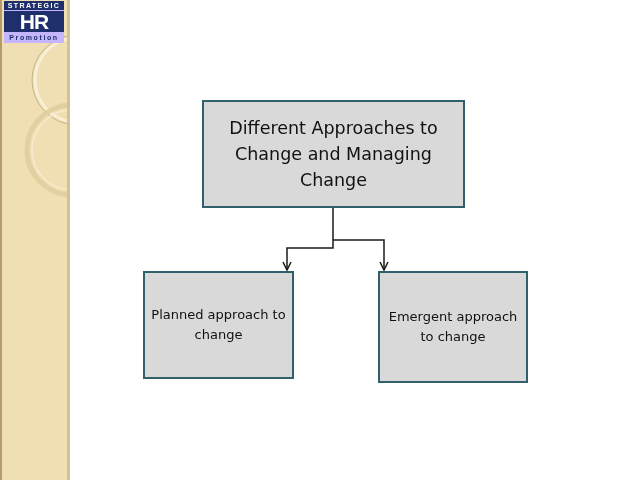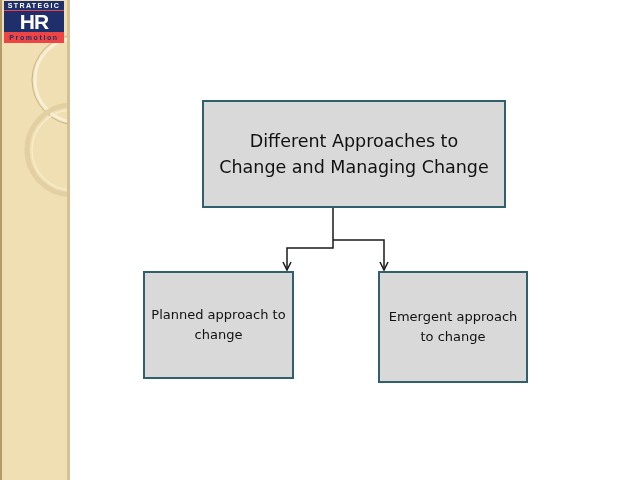--- a/index.html
+++ b/index.html
@@ -22,7 +22,7 @@
     .sidebar svg.decor { position: absolute; left: 0; top: 0; }
     .logo {
       position: absolute; left: 2px; top: 1px; width: 60px; height: 42px;
-      background: #ef4444;
+      background: #c4b5fd;
     }
     .logo-top {
       position: absolute; left: 0; top: 0; width: 60px; height: 9px;

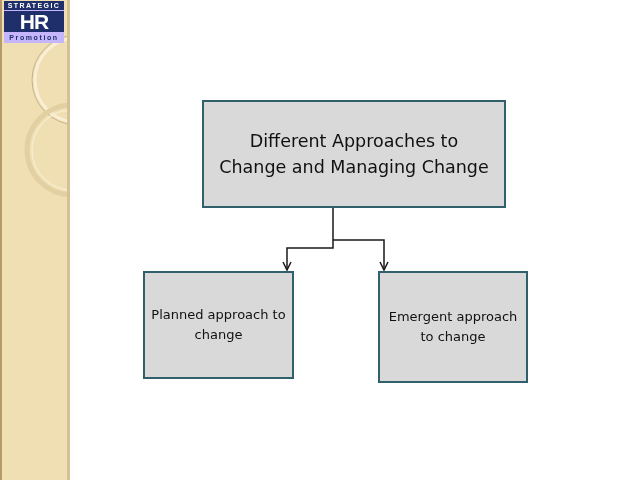--- a/index.html
+++ b/index.html
@@ -52,7 +52,7 @@
     }
     .box span { display: block; }
     .box-root {
-      left: 202px; top: 100px; width: 304px; height: 108px;
+      left: 202px; top: 100px; width: 263px; height: 108px;
       font-size: 17.5px; line-height: 26px;
       padding: 0 12px;
     }

